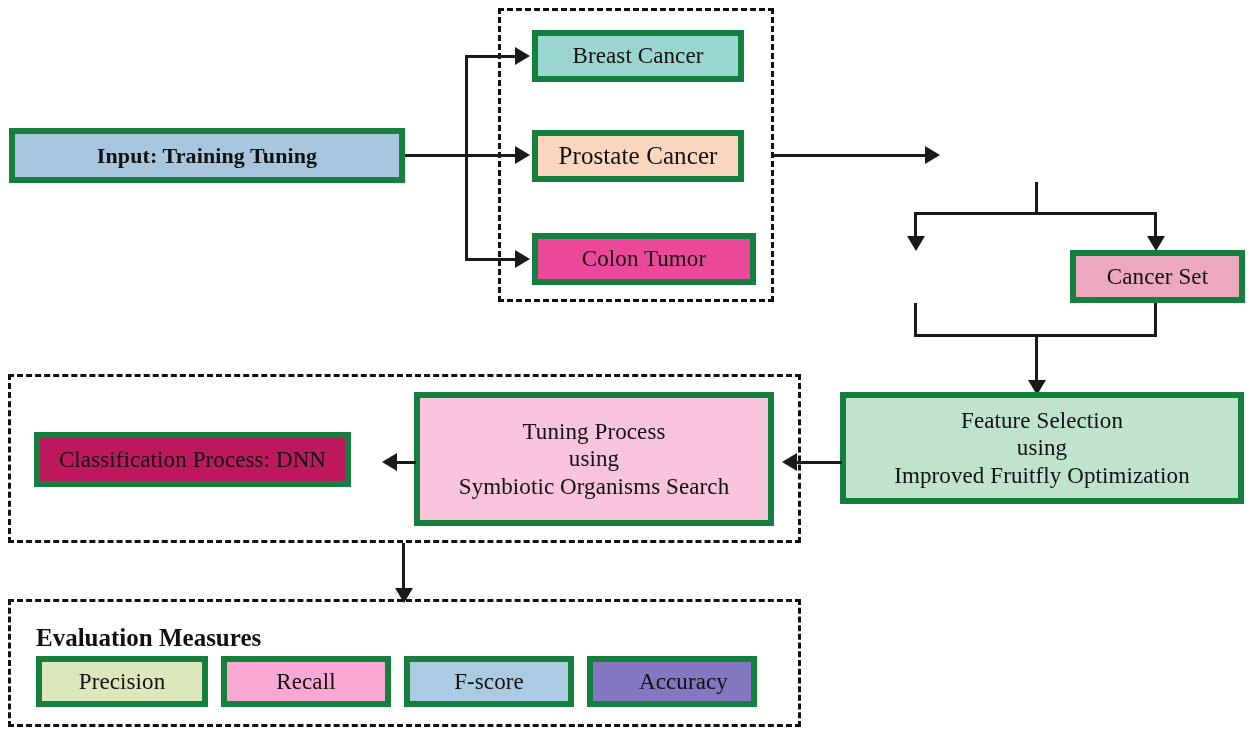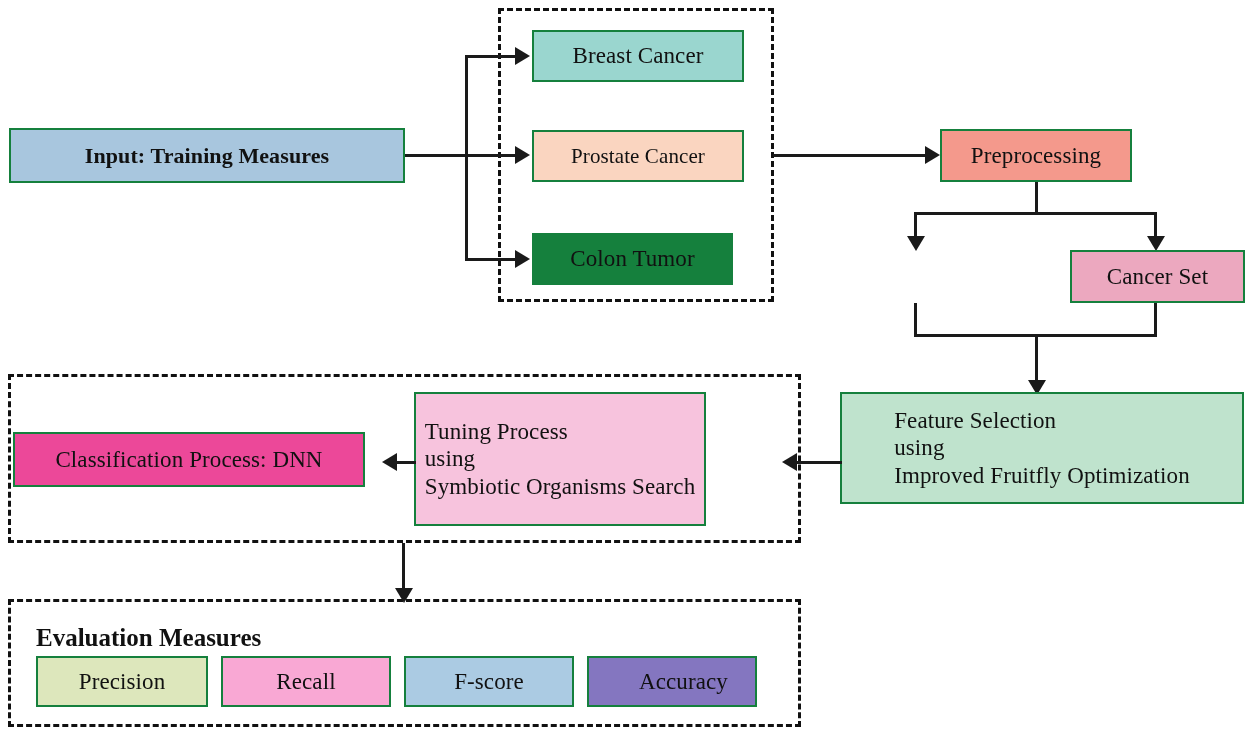--- a/index.html
+++ b/index.html
@@ -11,11 +11,11 @@
   .node{
     position:absolute;
     box-sizing:border-box;
-    border:2px solid #15803d;
+    border:6px solid #15803d;
     display:flex;
     align-items:center;
     justify-content:center;
-    text-align:left;
+    text-align:center;
     color:#111;
     font-family:"Liberation Serif",serif;
     line-height:1.18;

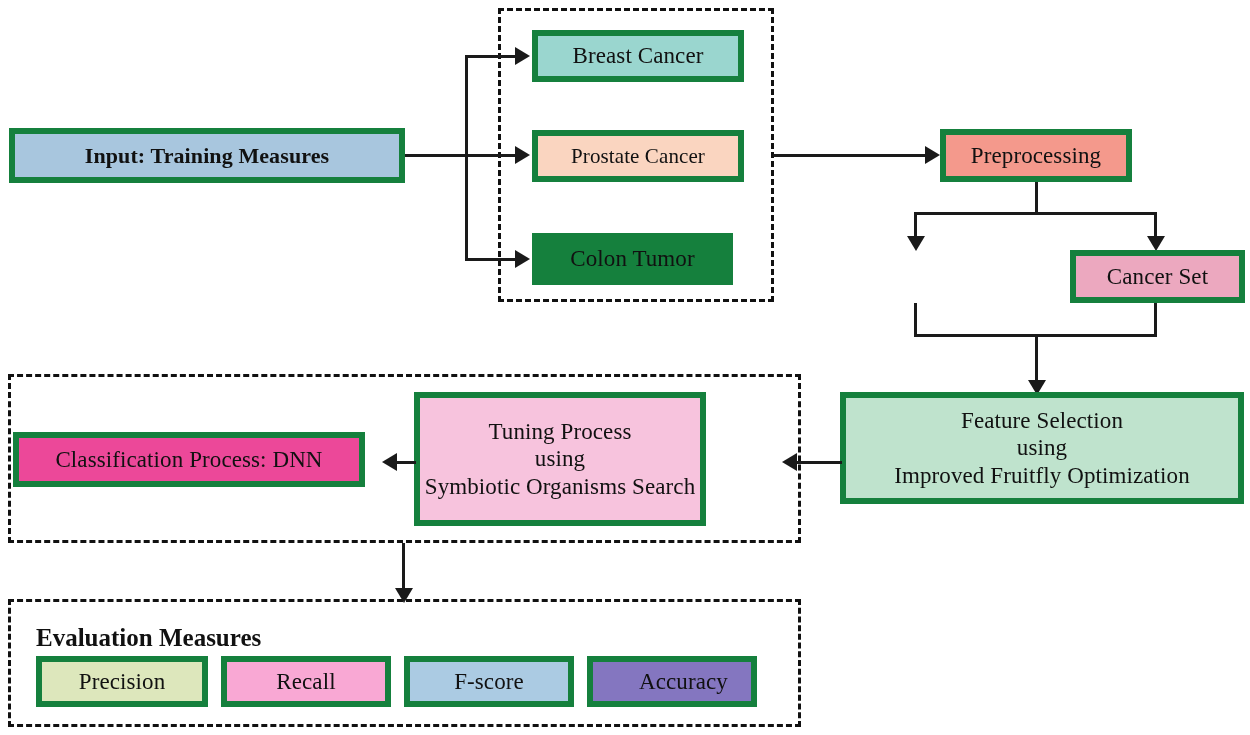--- a/index.html
+++ b/index.html
@@ -60,7 +60,7 @@
 
   <div class="group" style="left:8px;top:599px;width:793px;height:128px;"></div>
 
-  <div class="node bold" style="left:9px;top:128px;width:396px;height:55px;background:#a8c6de;font-size:22px;">Input: Training Measures</div>
+  <div class="node bold" style="left:9px;top:128px;width:396px;height:55px;background:#a8c6de;font-size:22px;">Input: Training Tuning</div>
 
   <div class="line hline" style="left:405px;top:154px;width:63px;"></div>
   <div class="line vline" style="left:465px;top:56px;height:204px;"></div>

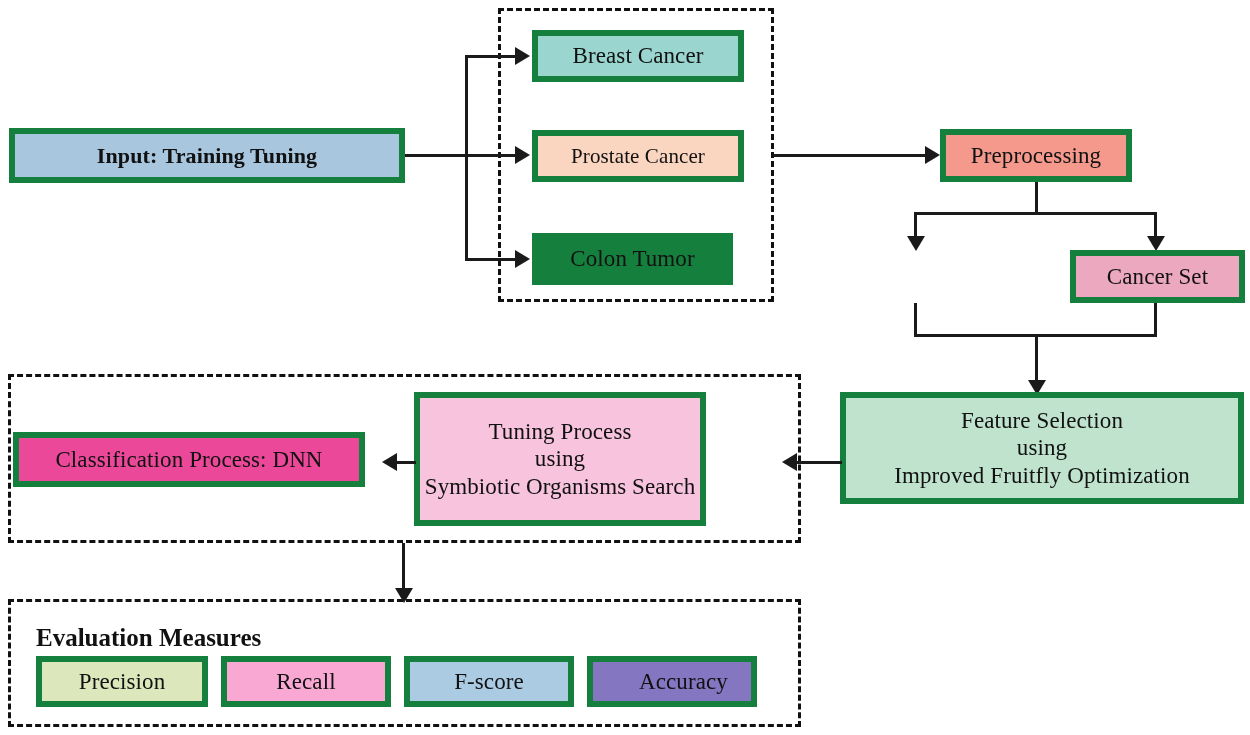--- a/index.html
+++ b/index.html
@@ -76,7 +76,7 @@
 
   <div class="node" style="left:532px;top:30px;width:212px;height:52px;background:#9ad6cf;font-size:23px;">Breast Cancer</div>
 
-  <div class="node" style="left:532px;top:130px;width:212px;height:52px;background:#fad5c0;font-size:21px;">Prostate Cancer</div>
+  <div class="node" style="left:532px;top:130px;width:212px;height:52px;background:#fad5c0;font-size:25px;">Prostate Cancer</div>
 
   <div class="node" style="left:532px;top:233px;width:201px;height:52px;background:#15803d;font-size:23px;">Colon Tumor</div>
 

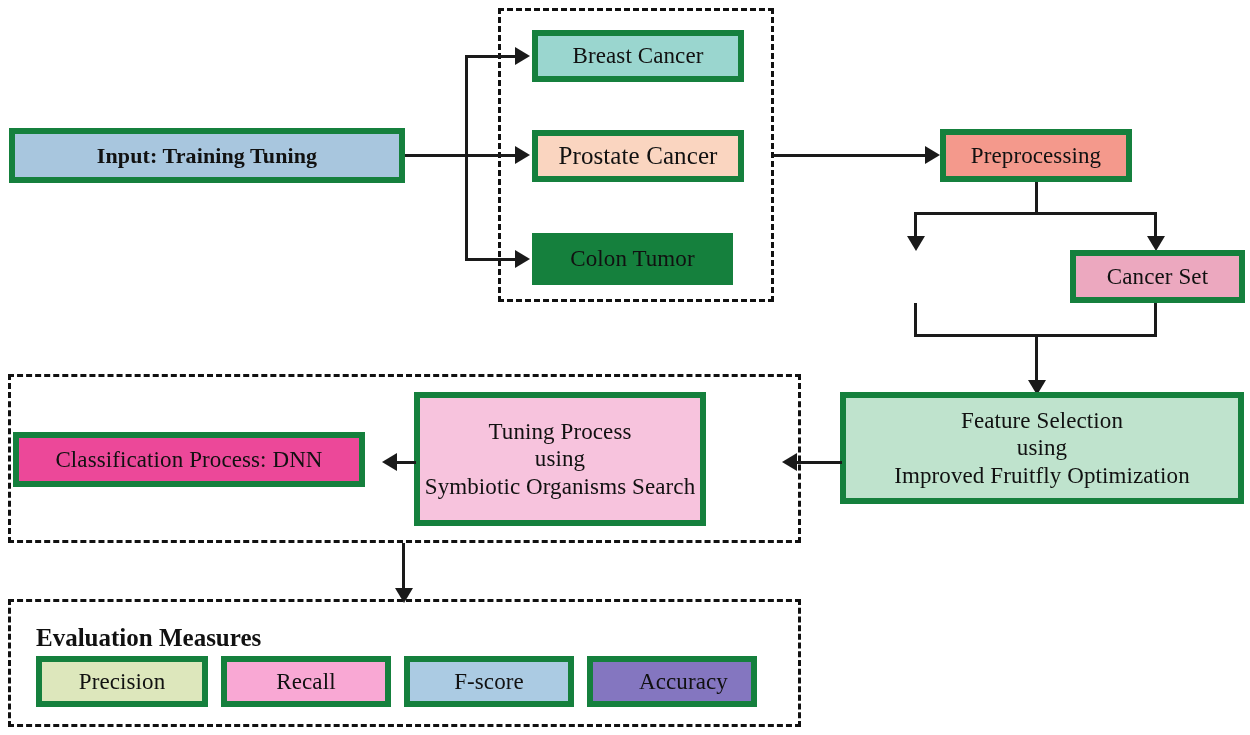--- a/index.html
+++ b/index.html
@@ -83,7 +83,6 @@
   <div class="line hline" style="left:773px;top:154px;width:154px;"></div>
   <div class="arrow right" style="left:925px;top:146px;"></div>
 
-  <div class="node" style="left:940px;top:129px;width:192px;height:53px;background:#f4998c;font-size:23px;">Preprocessing</div>
 
   <div class="line vline" style="left:1035px;top:182px;width:3px;height:32px;"></div>
   <div class="line hline" style="left:914px;top:212px;width:243px;"></div>

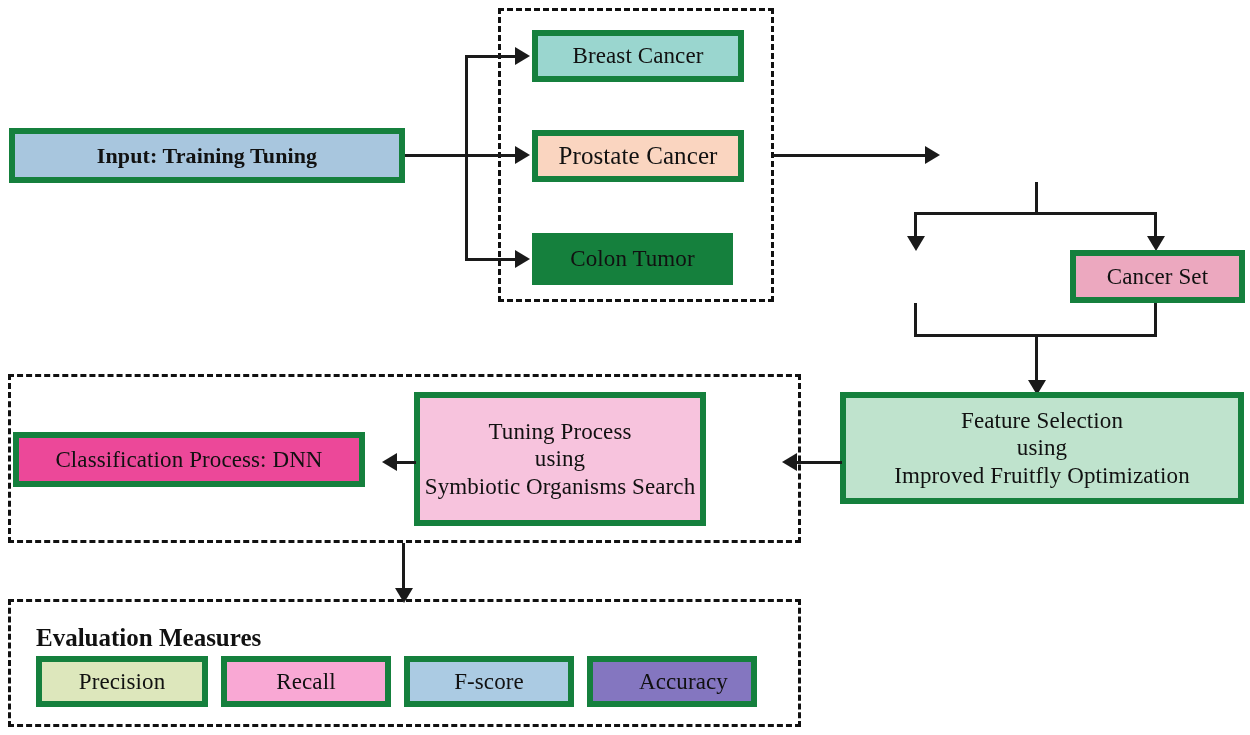--- a/index.html
+++ b/index.html
@@ -78,7 +78,7 @@
 
   <div class="node" style="left:532px;top:130px;width:212px;height:52px;background:#fad5c0;font-size:25px;">Prostate Cancer</div>
 
-  <div class="node" style="left:532px;top:233px;width:201px;height:52px;background:#15803d;font-size:23px;">Colon Tumor</div>
+  <div class="node" style="left:532px;top:233px;width:224px;height:52px;background:#ec4899;font-size:23px;">Colon Tumor</div>
 
   <div class="line hline" style="left:773px;top:154px;width:154px;"></div>
   <div class="arrow right" style="left:925px;top:146px;"></div>

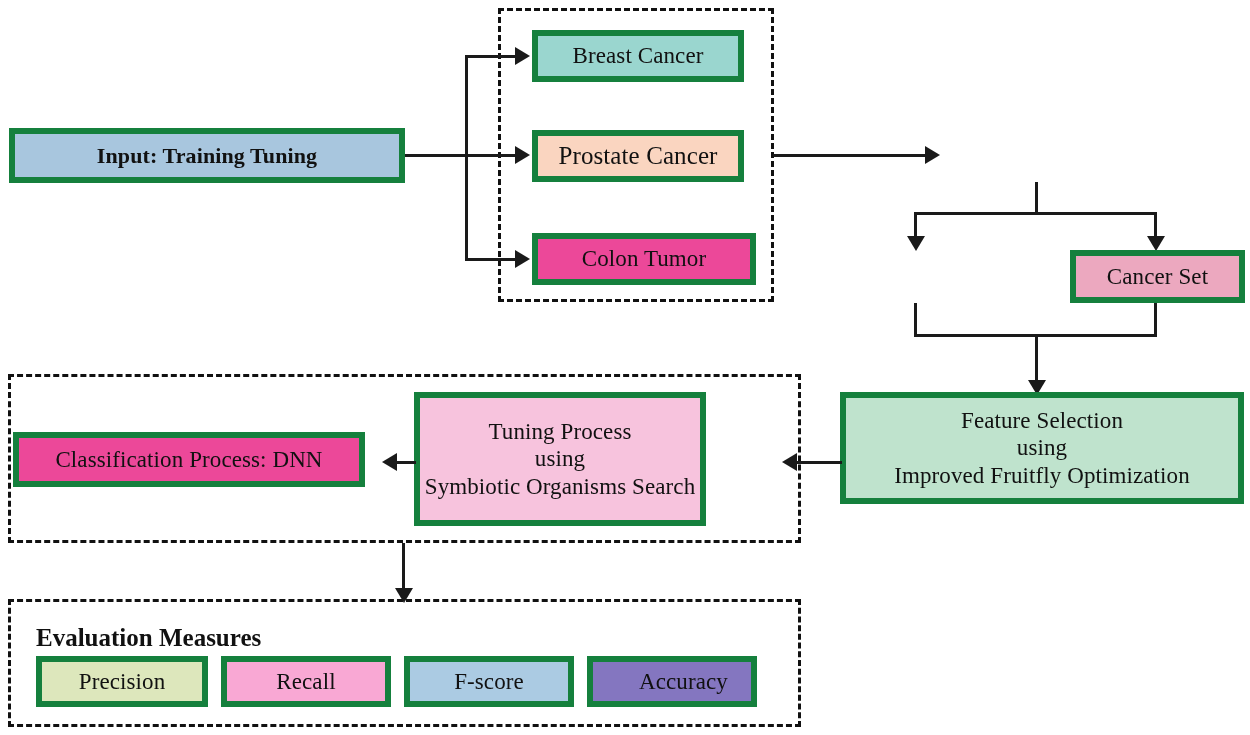--- a/index.html
+++ b/index.html
@@ -107,7 +107,7 @@
   <div class="line hline" style="left:790px;top:461px;width:52px;"></div>
   <div class="arrow left" style="left:782px;top:453px;"></div>
 
-  <div class="node" style="left:414px;top:392px;width:292px;height:134px;background:#f7c3dd;font-size:23px;">Tuning Process
+  <div class="node" style="left:414px;top:392px;width:360px;height:134px;background:#f7c3dd;font-size:23px;">Tuning Process
 using
 Symbiotic Organisms Search</div>
 

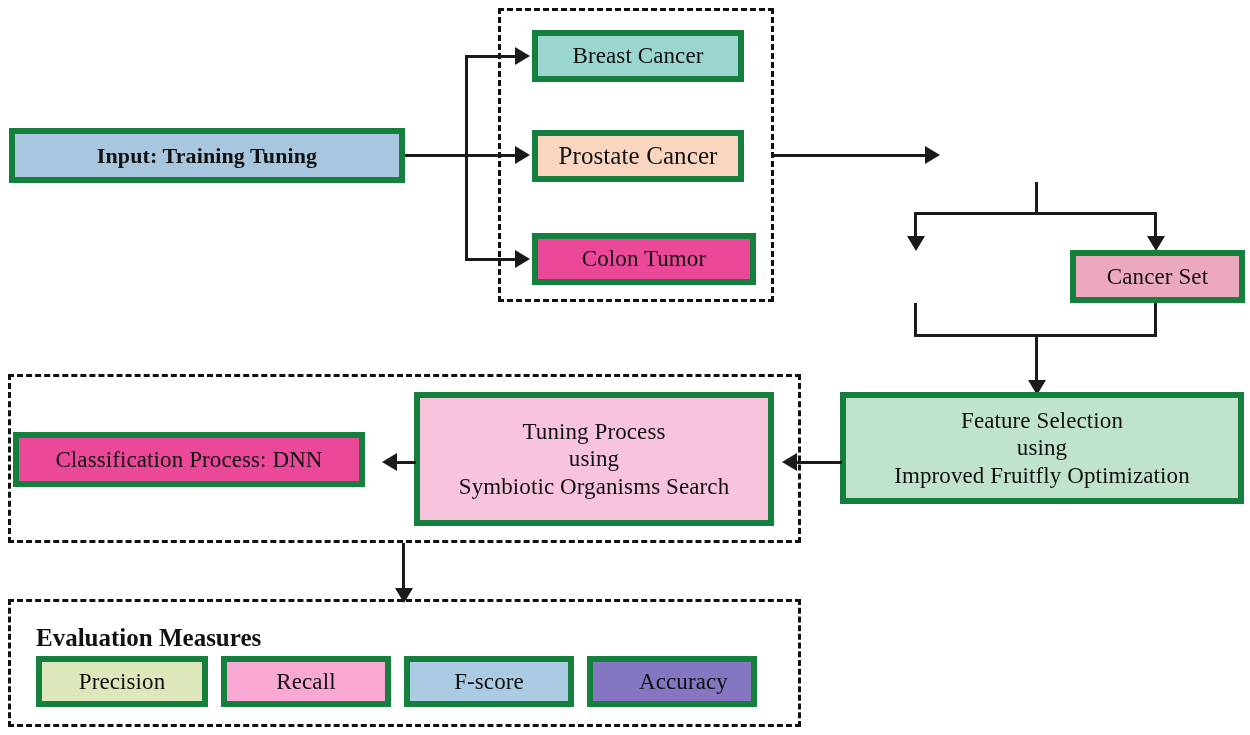--- a/index.html
+++ b/index.html
@@ -114,7 +114,7 @@
   <div class="line hline" style="left:390px;top:461px;width:26px;"></div>
   <div class="arrow left" style="left:382px;top:453px;"></div>
 
-  <div class="node" style="left:13px;top:432px;width:352px;height:55px;background:#ec4899;font-size:23px;">Classification Process: DNN</div>
+  <div class="node" style="left:34px;top:432px;width:317px;height:55px;background:#be185d;font-size:23px;">Classification Process: DNN</div>
 
   <div class="line vline" style="left:402px;top:543px;height:48px;"></div>
   <div class="arrow down" style="left:395px;top:588px;"></div>

